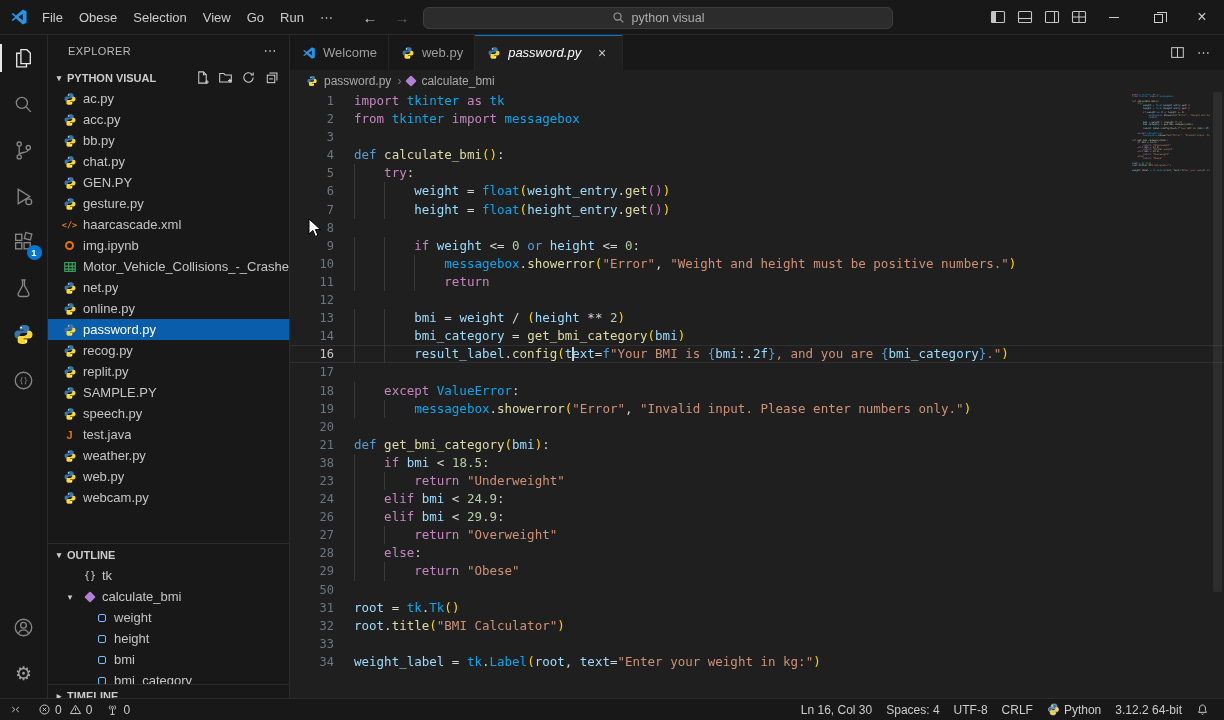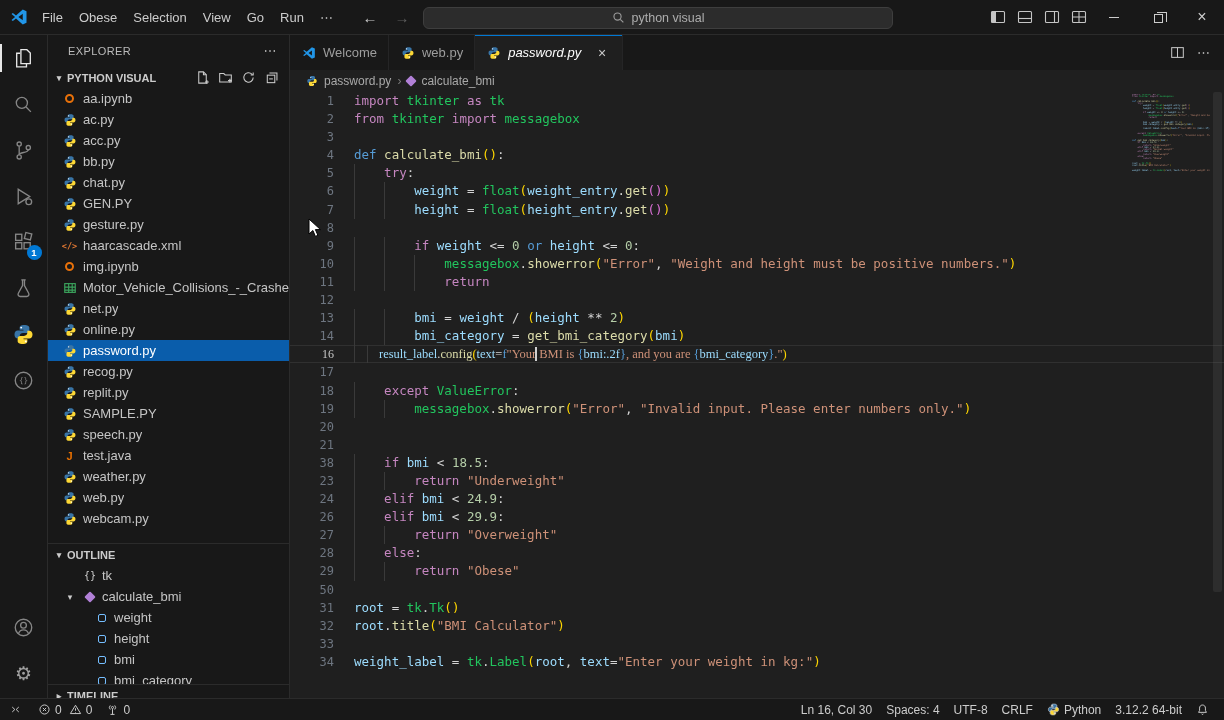--- a/index.html
+++ b/index.html
@@ -288,12 +288,6 @@
         </span>
       </div>
       <div class="file-list" id="file-list">
-          <div class="f-row">
-            <span class="fi">
-              <span class="fi-nb"></span>
-            </span>
-            <span class="f-label">aa.ipynb</span>
-          </div>
           <div class="f-row">
             <span class="fi">
               <svg viewBox="0 0 24 24">

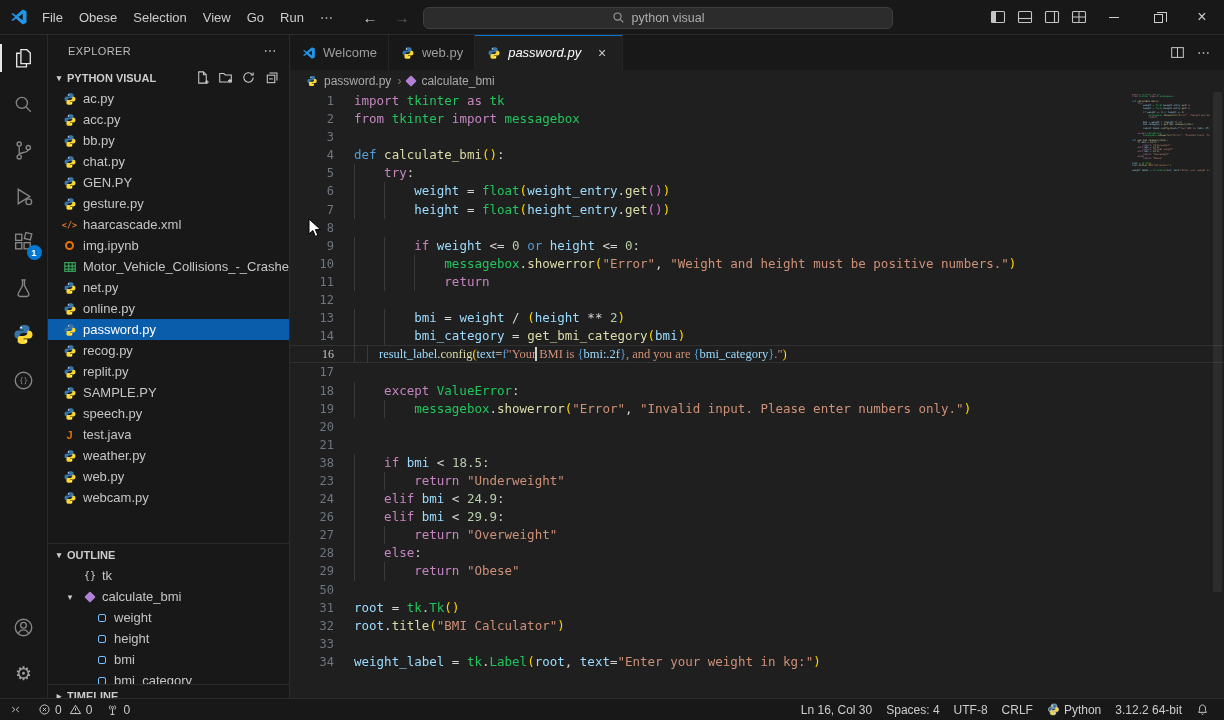--- a/index.html
+++ b/index.html
@@ -94,7 +94,7 @@
   .line.active{box-shadow:inset 0 1px 0 #303030,inset 0 -1px 0 #303030;font-family:Liberation Serif, serif;}
   .line.active .ln{color:#c6c6c6;}
   .guide{display:inline-block;box-shadow:inset 1px 0 0 #3a3a3a;}
-  .tk-kw{color:#c586c0}.tk-kb{color:#569cd6}.tk-ty{color:#22c55e}.tk-fn{color:#dcdcaa}
+  .tk-kw{color:#c586c0}.tk-kb{color:#569cd6}.tk-ty{color:#0ea5e9}.tk-fn{color:#dcdcaa}
   .tk-va{color:#9cdcfe}.tk-st{color:#ce9178}.tk-nu{color:#b5cea8}.tk-op{color:#d4d4d4}
   .tk-p1{color:#ffd700}.tk-p2{color:#da70d6}.tk-pl{color:#d4d4d4}
   .caret{position:absolute;top:2px;height:14px;width:1.5px;background:#cfcfcf;}

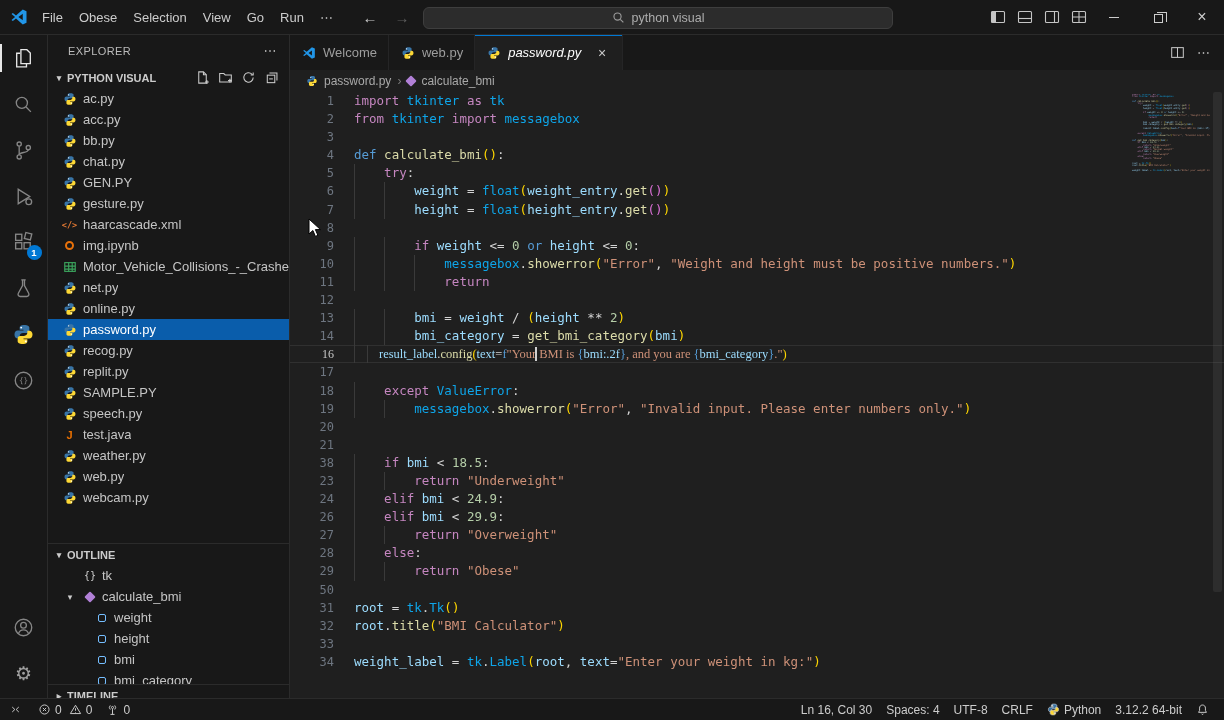--- a/index.html
+++ b/index.html
@@ -91,7 +91,7 @@
   .line{display:flex;height:18.1px;line-height:18.1px;white-space:pre;}
   .ln{width:44px;flex:none;text-align:right;color:#6e7681;font-size:12px;}
   .code{margin-left:20px;position:relative;display:inline-block;white-space:pre;}
-  .line.active{box-shadow:inset 0 1px 0 #303030,inset 0 -1px 0 #303030;font-family:Liberation Serif, serif;}
+  .line.active{box-shadow:inset 0 1px 0 #303030,inset 0 -1px 0 #303030;}
   .line.active .ln{color:#c6c6c6;}
   .guide{display:inline-block;box-shadow:inset 1px 0 0 #3a3a3a;}
   .tk-kw{color:#c586c0}.tk-kb{color:#569cd6}.tk-ty{color:#0ea5e9}.tk-fn{color:#dcdcaa}

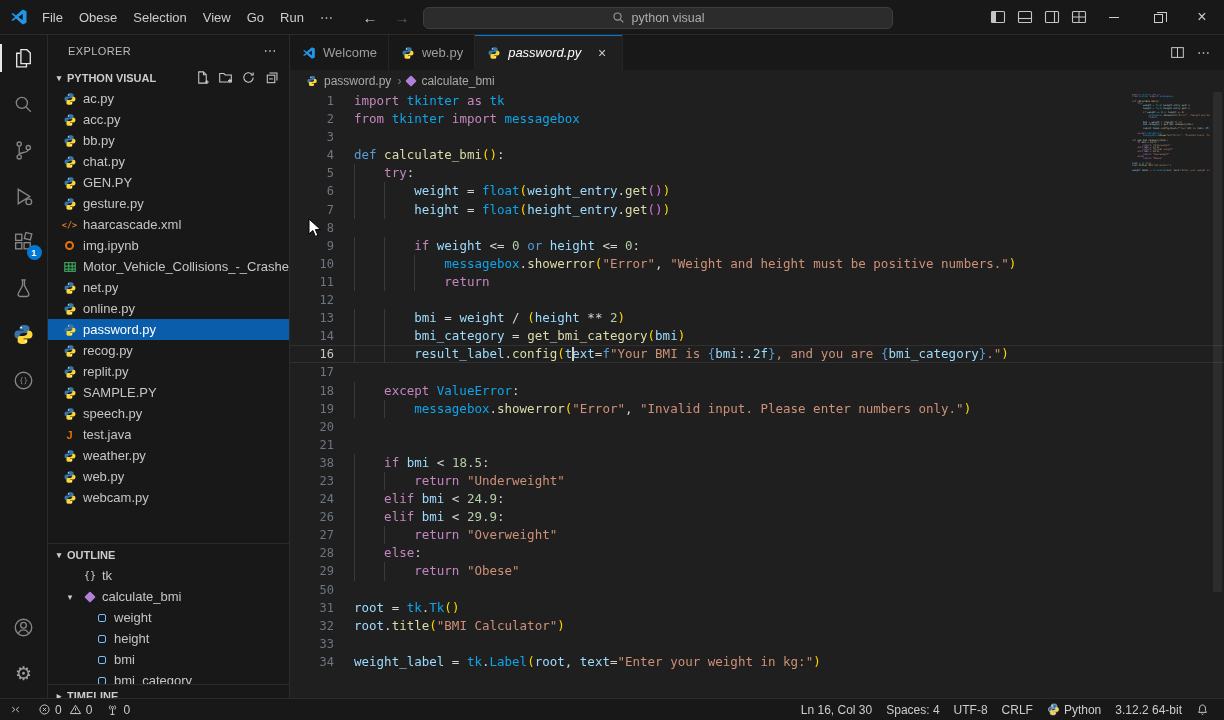--- a/index.html
+++ b/index.html
@@ -619,7 +619,7 @@
             <div class="line"><span class="ln">18</span><span class="code"><span class="guide">    </span><span class="tk-kw">except</span><span class="tk-pl"> </span><span class="tk-ty">ValueError</span><span class="tk-pl">:</span></span></div>
             <div class="line"><span class="ln">19</span><span class="code"><span class="guide">    </span><span class="guide">    </span><span class="tk-ty">messagebox</span><span class="tk-pl">.</span><span class="tk-fn">showerror</span><span class="tk-p1">(</span><span class="tk-st">"Error"</span><span class="tk-pl">, </span><span class="tk-st">"Invalid input. Please enter numbers only."</span><span class="tk-p1">)</span></span></div>
             <div class="line"><span class="ln">20</span><span class="code"></span></div>
-            <div class="line"><span class="ln">21</span></div>
+            <div class="line"><span class="ln">21</span><span class="code"><span class="tk-kb">def</span><span class="tk-pl"> </span><span class="tk-fn">get_bmi_category</span><span class="tk-p1">(</span><span class="tk-va">bmi</span><span class="tk-p1">)</span><span class="tk-pl">:</span></span></div>
             <div class="line"><span class="ln">38</span><span class="code"><span class="guide">    </span><span class="tk-kw">if</span><span class="tk-pl"> </span><span class="tk-va">bmi</span><span class="tk-pl"> </span><span class="tk-op">&lt;</span><span class="tk-pl"> </span><span class="tk-nu">18.5</span><span class="tk-pl">:</span></span></div>
             <div class="line"><span class="ln">23</span><span class="code"><span class="guide">    </span><span class="guide">    </span><span class="tk-kw">return</span><span class="tk-pl"> </span><span class="tk-st">"Underweight"</span></span></div>
             <div class="line"><span class="ln">24</span><span class="code"><span class="guide">    </span><span class="tk-kw">elif</span><span class="tk-pl"> </span><span class="tk-va">bmi</span><span class="tk-pl"> </span><span class="tk-op">&lt;</span><span class="tk-pl"> </span><span class="tk-nu">24.9</span><span class="tk-pl">:</span></span></div>

